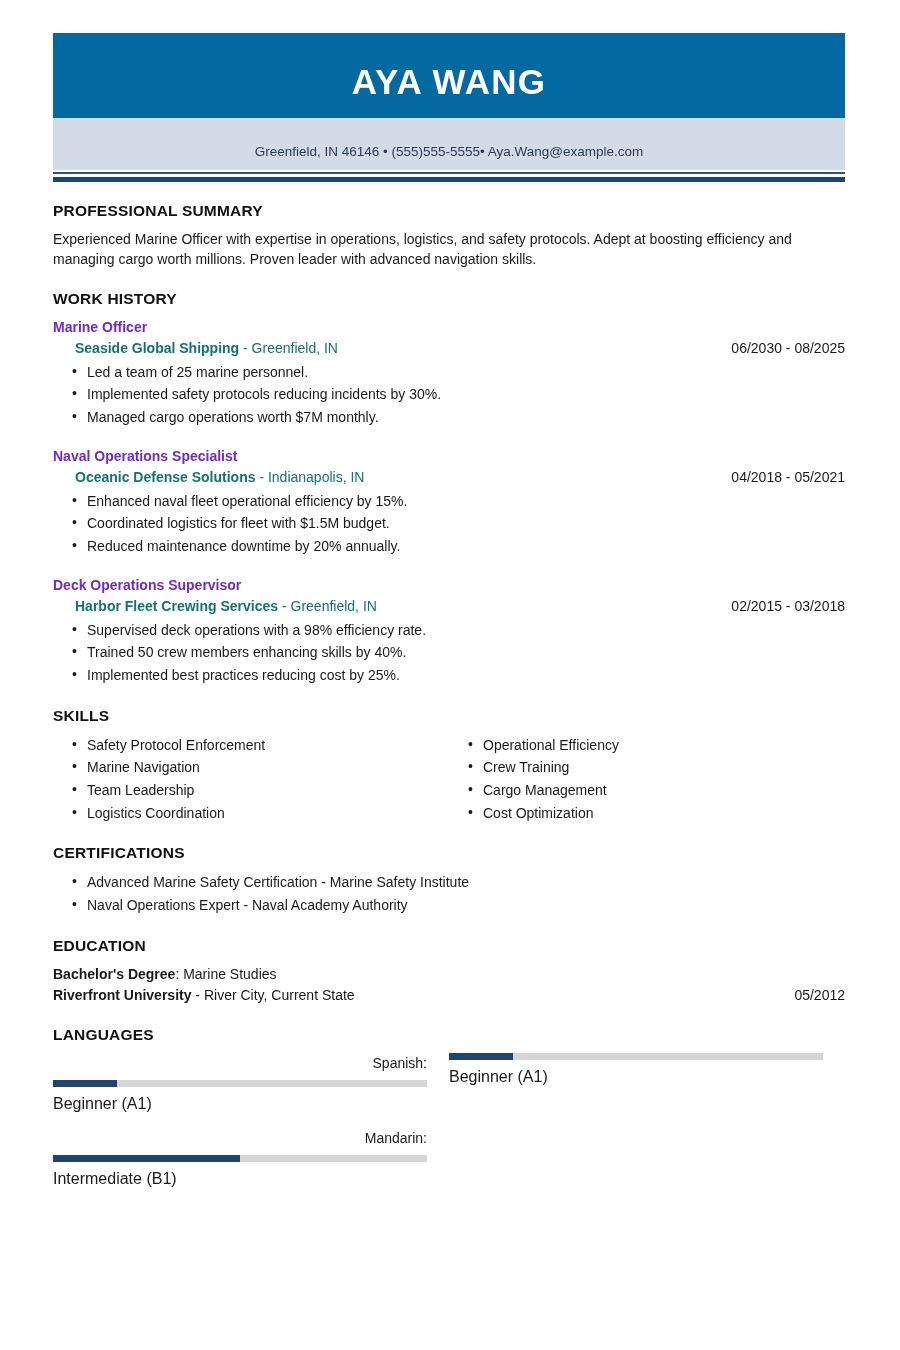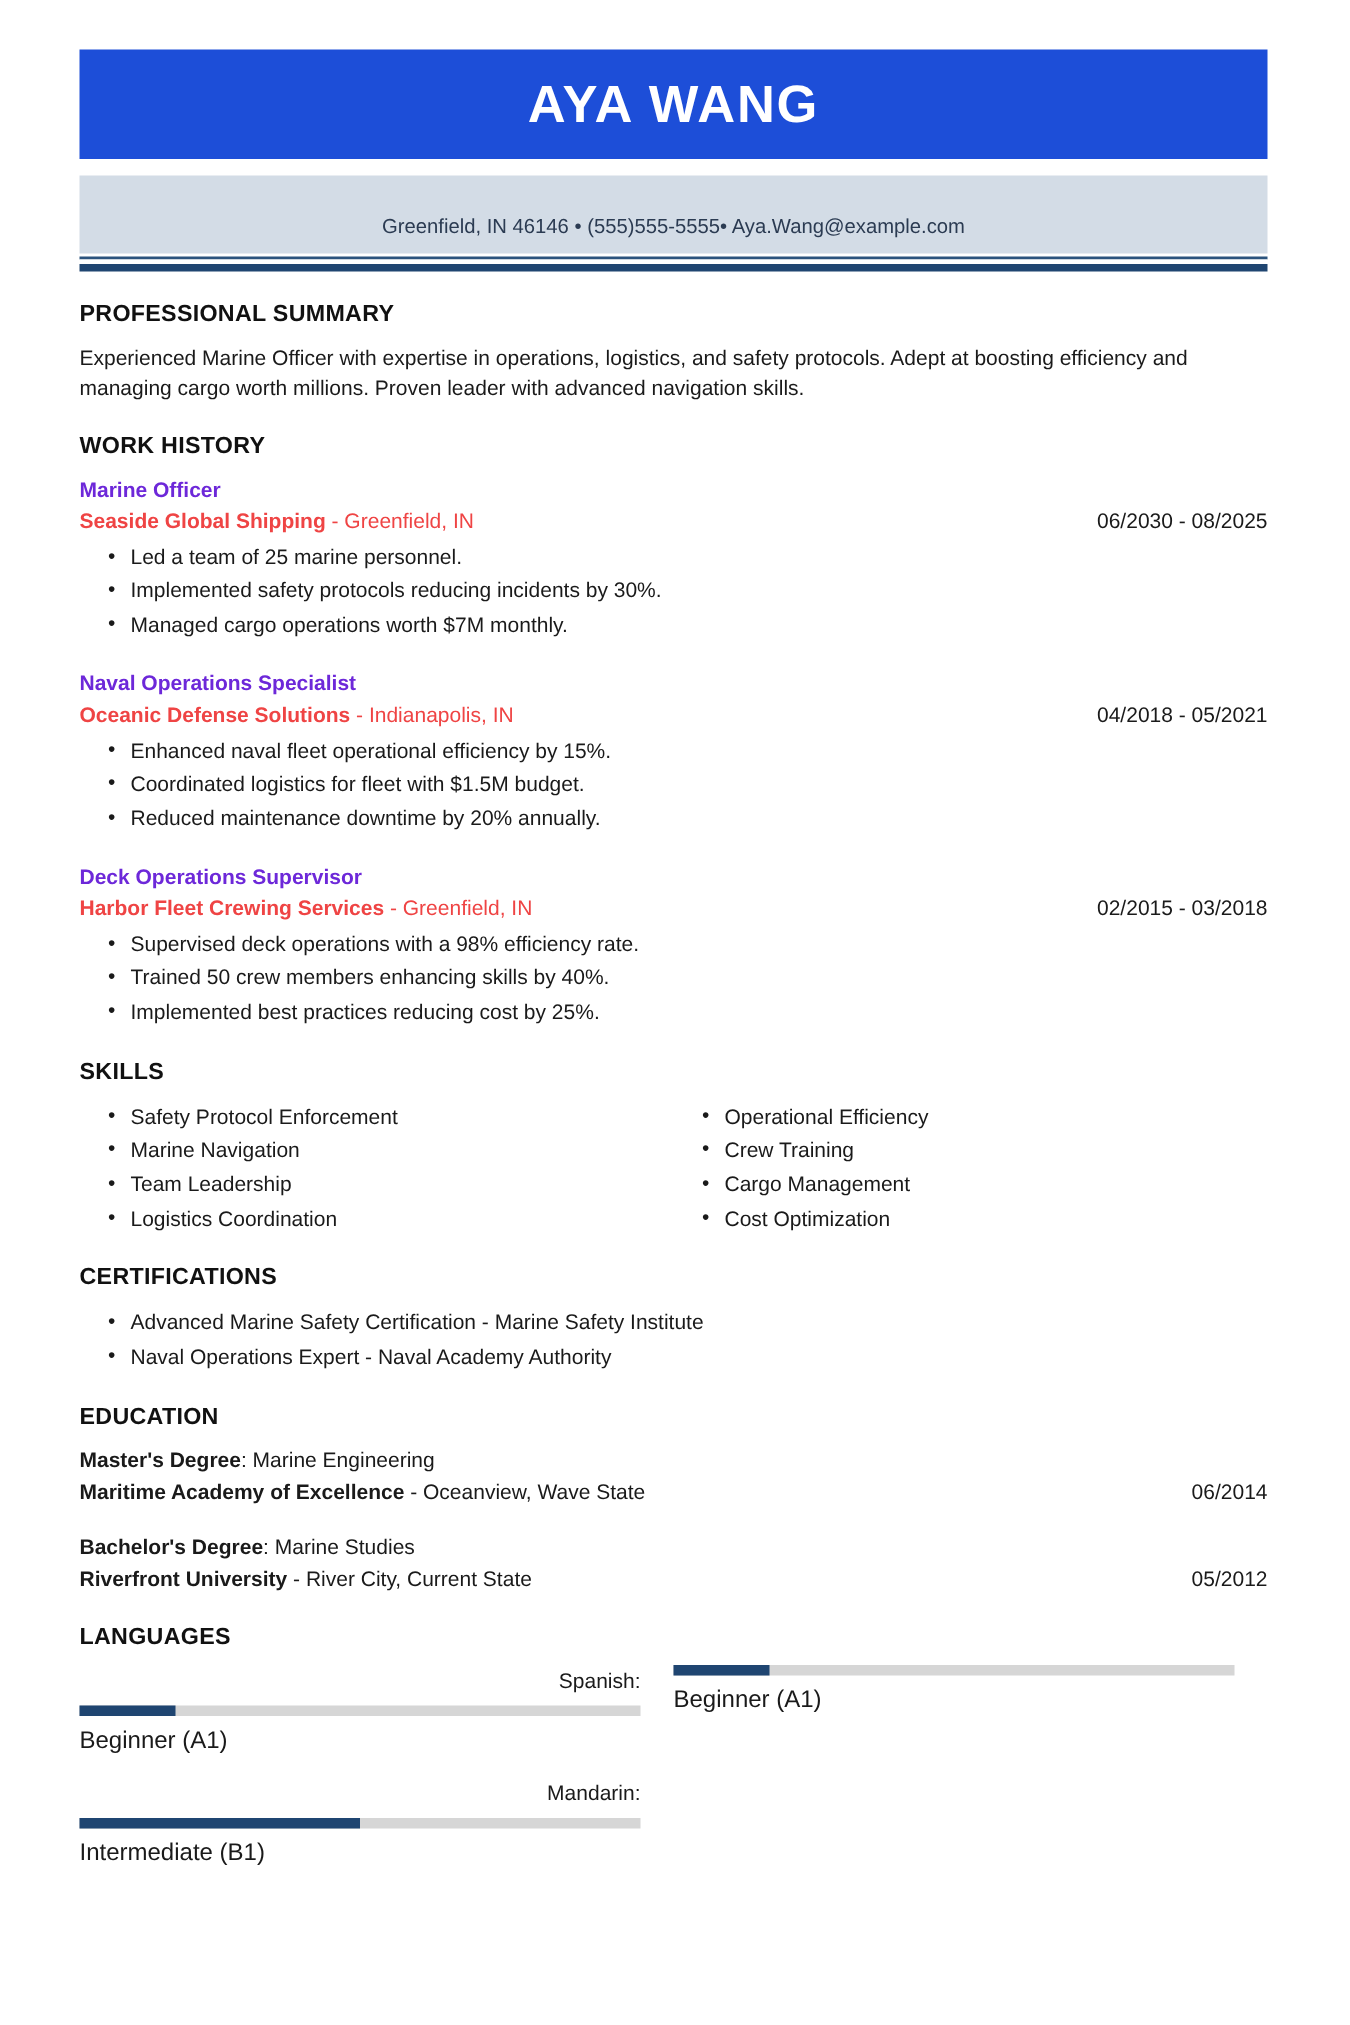--- a/index.html
+++ b/index.html
@@ -26,9 +26,9 @@
 
   
   .header-block {
-    margin: 33px 55px 11px 53px;
-    background: #1d4ed8;
-    padding: 19px 10px 17px 10px;
+    margin: 33px 55px 0 53px;
+    background: #0369a1;
+    padding: 31px 10px 17px 10px;
     text-align: center;
   }
   .name {

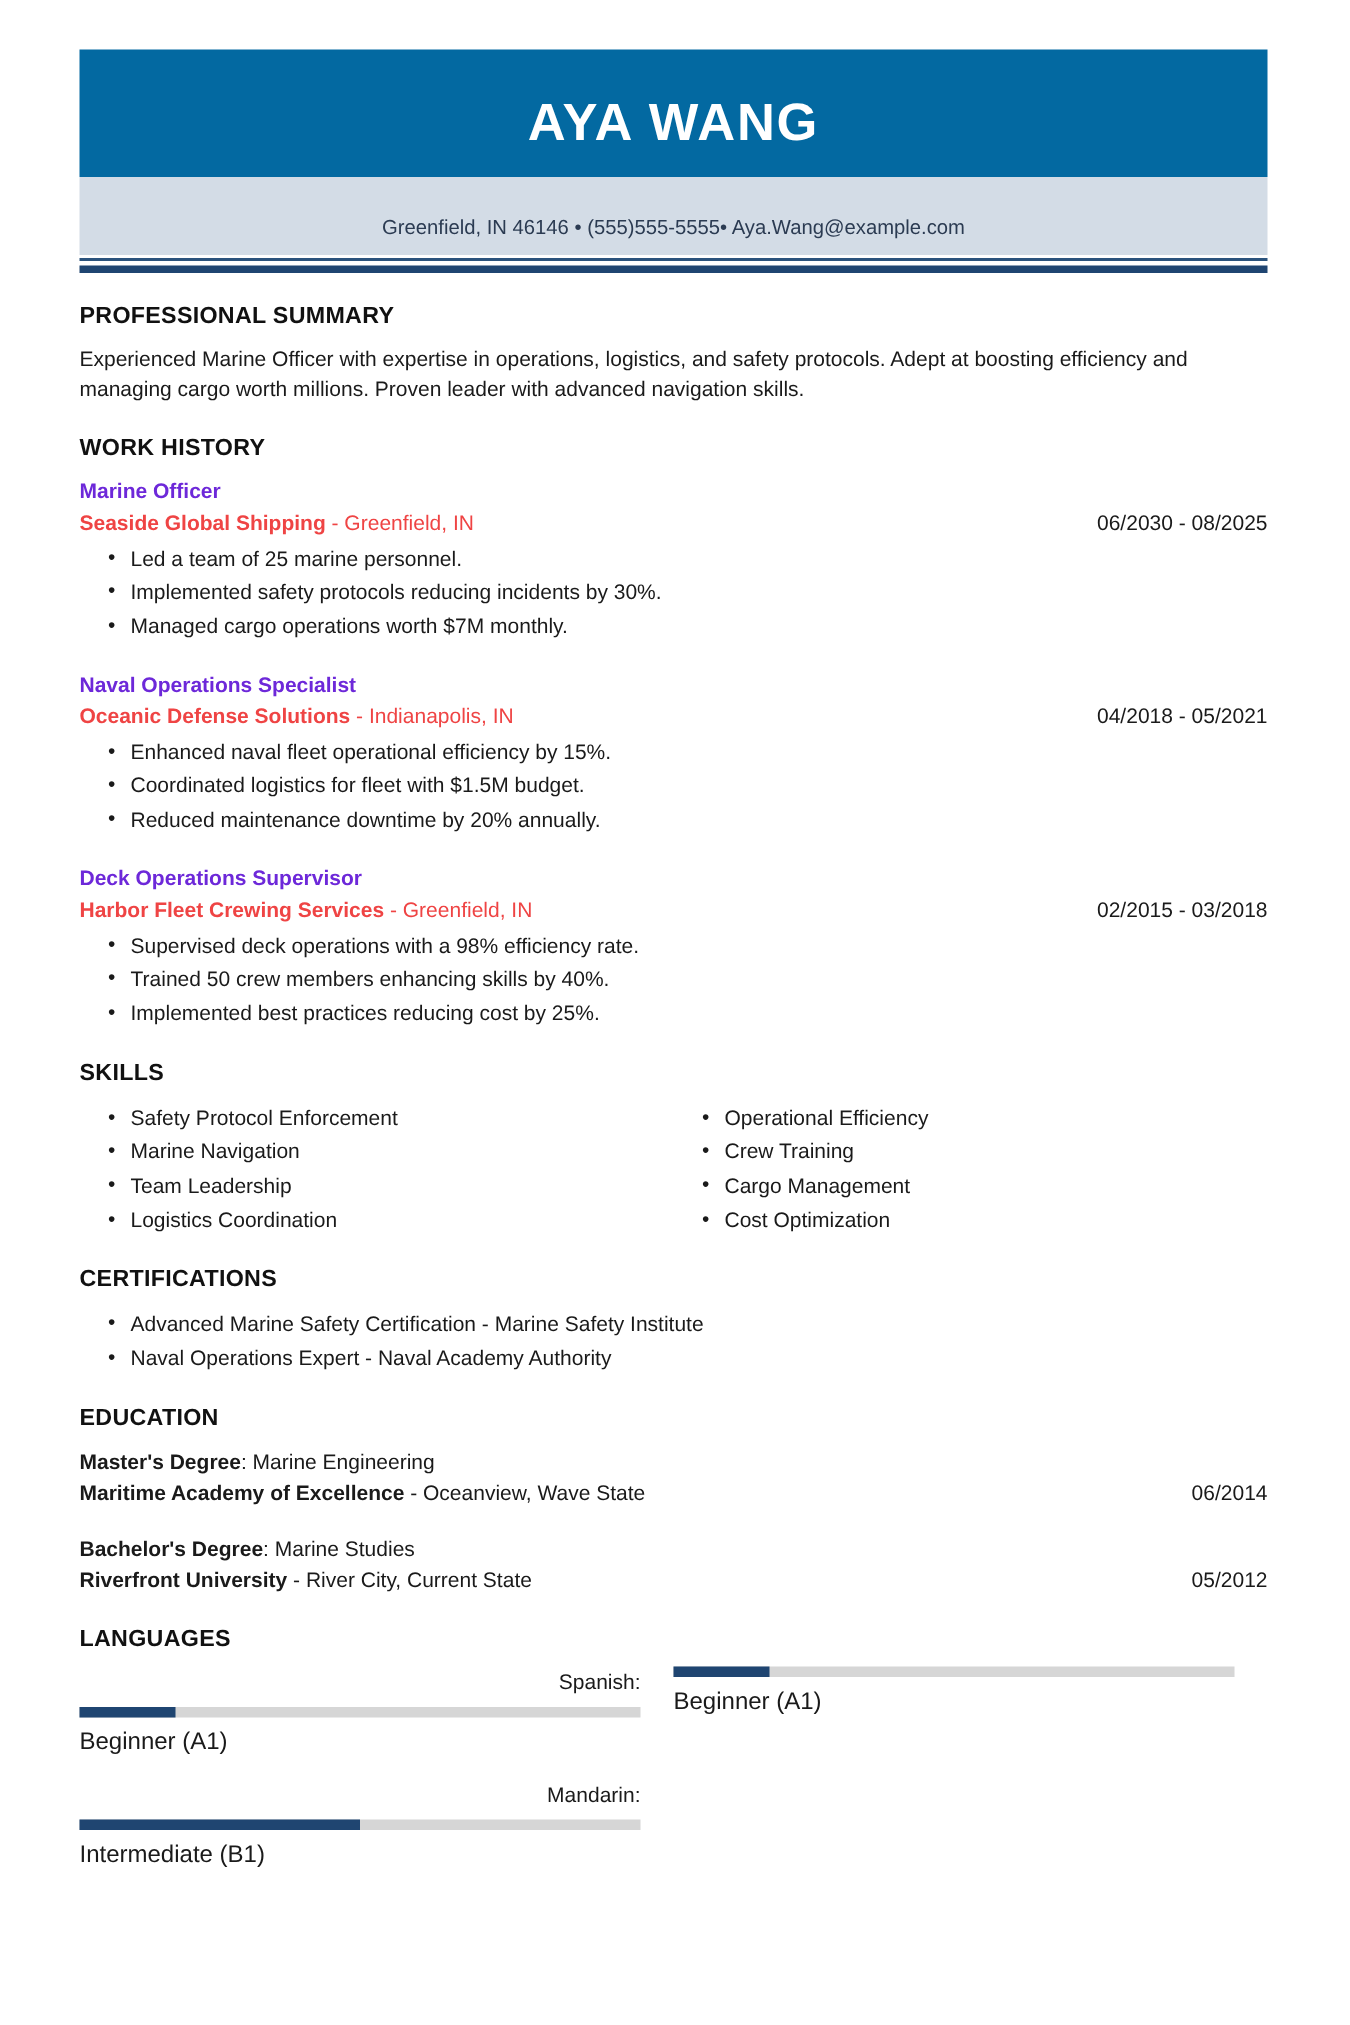--- a/index.html
+++ b/index.html
@@ -103,7 +103,8 @@
   }
   .job-employer {
     font-size: 14px;
-    color: #ef4444;
+    color: #0f766e;
+    margin-left: 22px;
   }
   .job-employer b { font-weight: bold; }
   .job-dates {

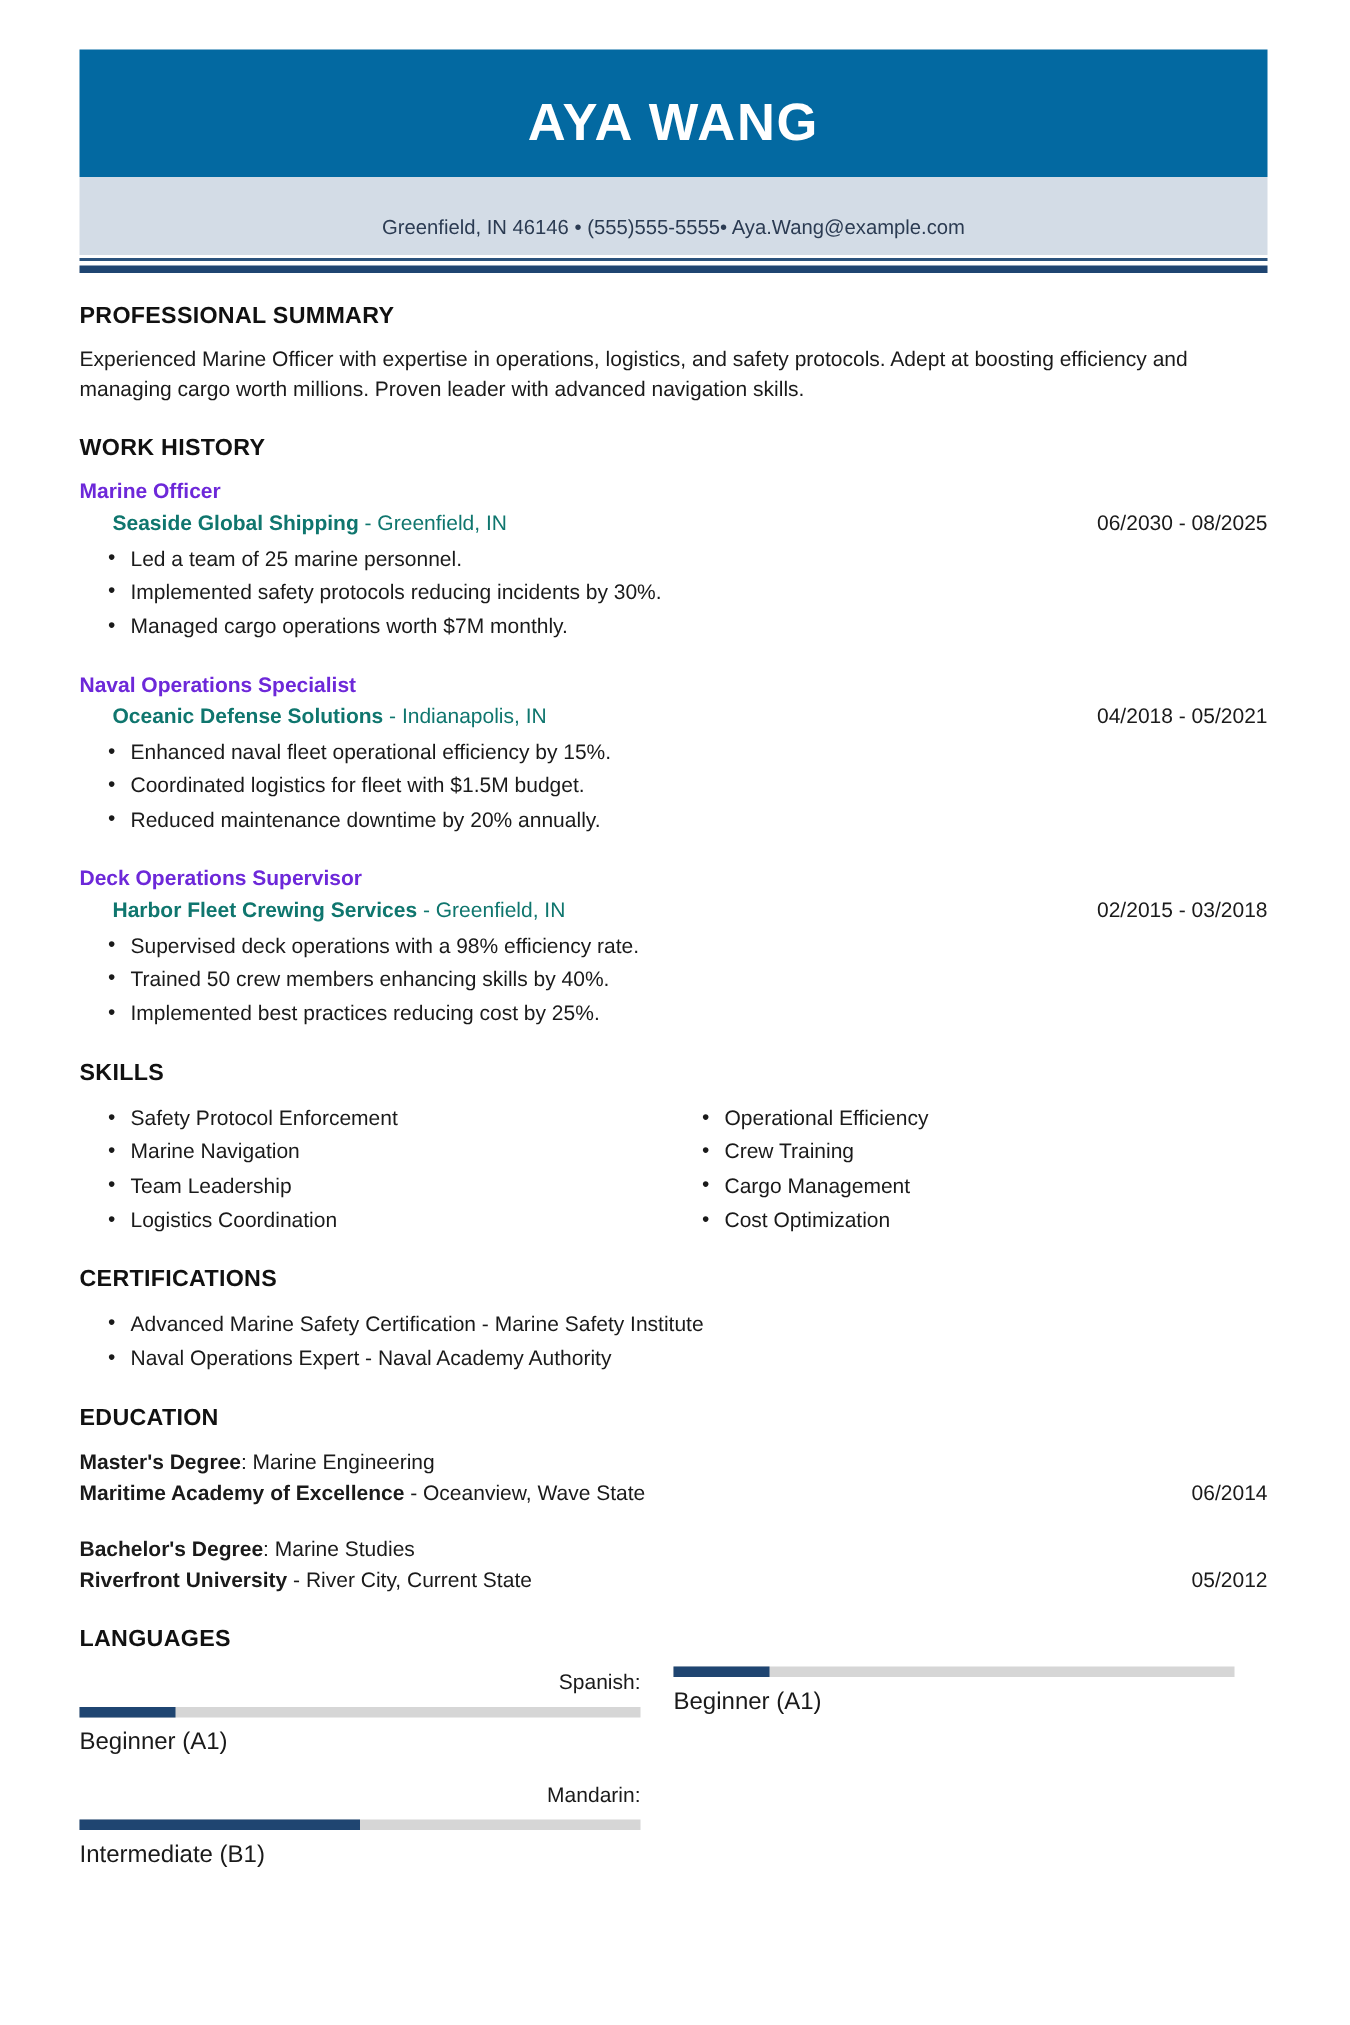--- a/index.html
+++ b/index.html
@@ -299,13 +299,6 @@
     <div class="section">
       <div class="section-title">EDUCATION</div>
 
-      <div class="edu">
-        <div class="edu-degree"><b>Master's Degree</b><span>: Marine Engineering</span></div>
-        <div class="edu-line">
-          <div class="edu-school"><b>Maritime Academy of Excellence</b><span> - Oceanview, Wave State</span></div>
-          <div class="edu-date">06/2014</div>
-        </div>
-      </div>
 
       <div class="edu">
         <div class="edu-degree"><b>Bachelor's Degree</b><span>: Marine Studies</span></div>

